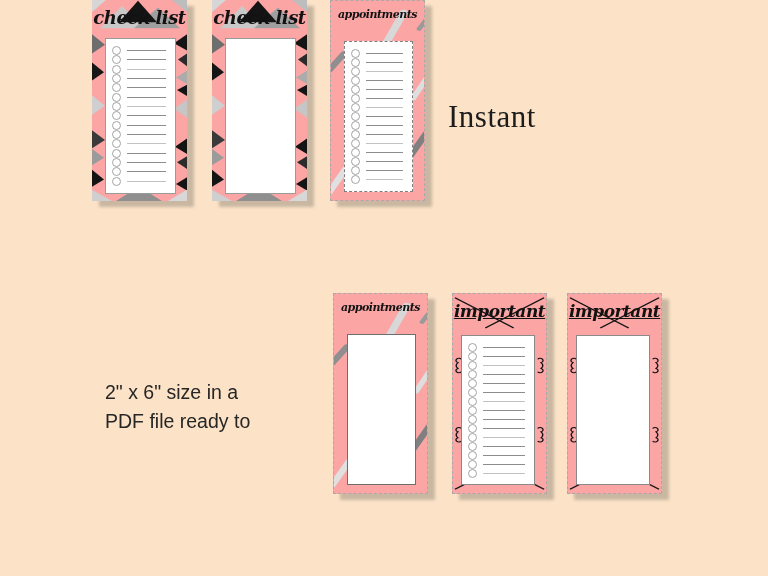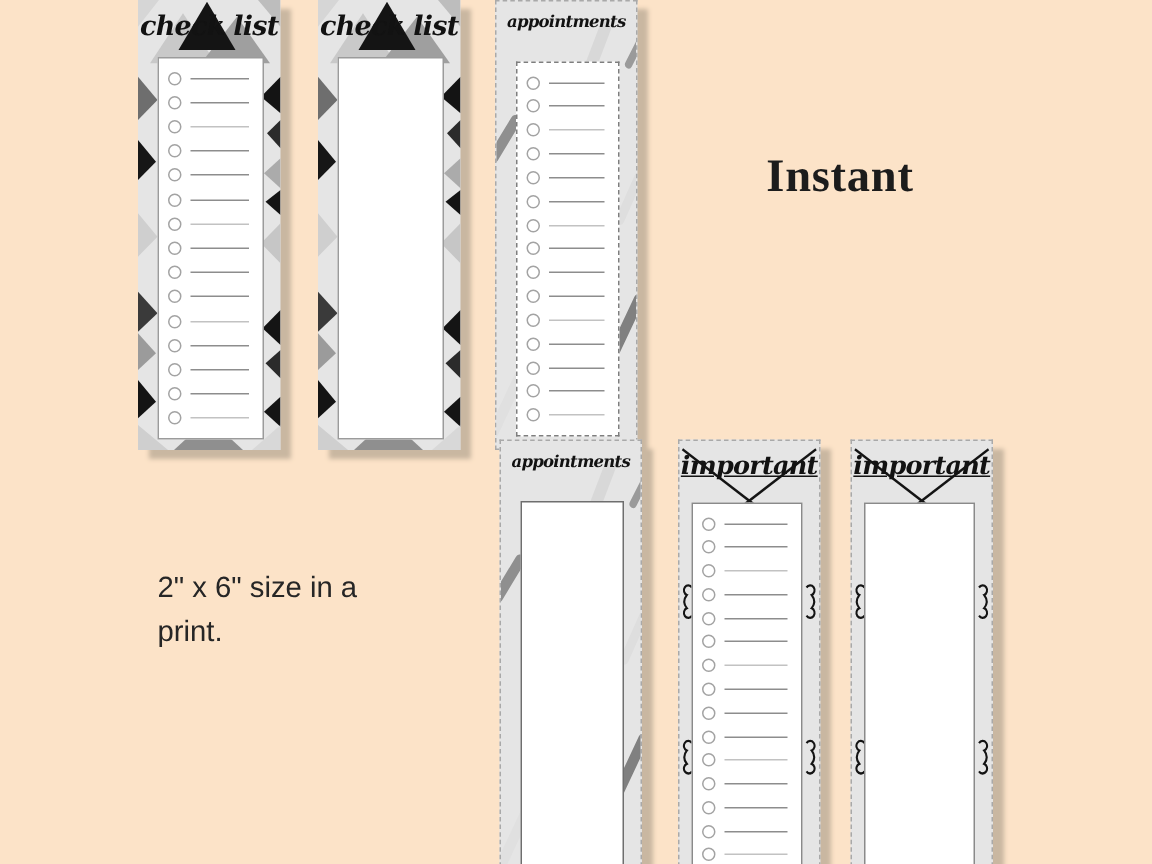--- a/index.html
+++ b/index.html
@@ -9,7 +9,7 @@
     font-family:"Liberation Sans",sans-serif;
   }
   .card{
-    position:absolute;width:95px;height:300px;background:#e5e5e5;
+    position:absolute;width:95px;height:201px;background:#fca5a5;
     box-shadow:7px 6px 3px #c9b7a1;box-sizing:border-box;
   }
   .card.cutline{border:1px dashed #a9a9a9;}

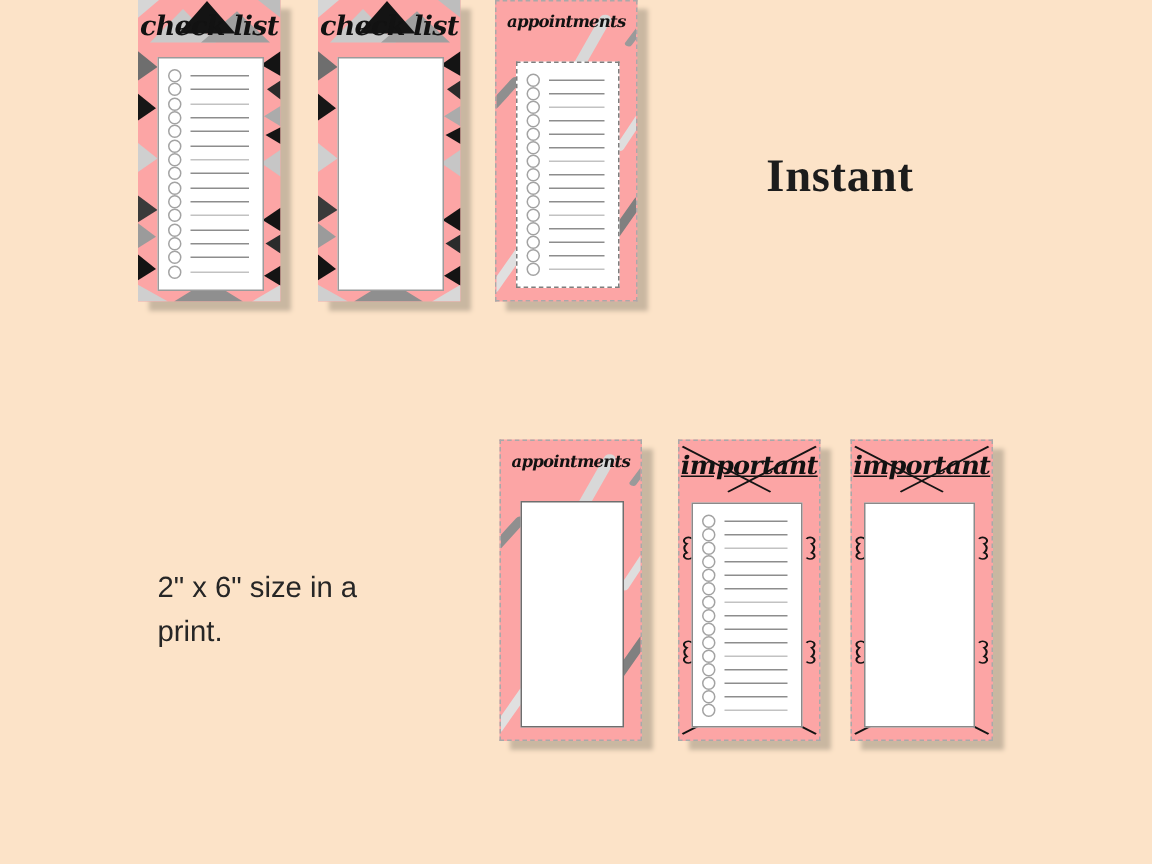--- a/index.html
+++ b/index.html
@@ -41,9 +41,9 @@
   .row .line{flex:1;height:1px;background:#8d8d8d;margin-left:6px;margin-right:2px;}
   .row:nth-child(4n+3) .line{background:#c2c2c2;}
   .headline{
-    position:absolute;left:448px;top:94px;width:224px;text-align:center;
+    position:absolute;left:448px;top:94px;width:224px;text-align:left;
     font-family:"Liberation Serif",serif;color:#1c1c1c;
-    font-size:31px;line-height:45px;letter-spacing:0.5px;font-weight:bold;
+    font-size:31px;line-height:45px;letter-spacing:0.5px;
   }
   .size-note{
     position:absolute;left:105px;top:378px;width:190px;

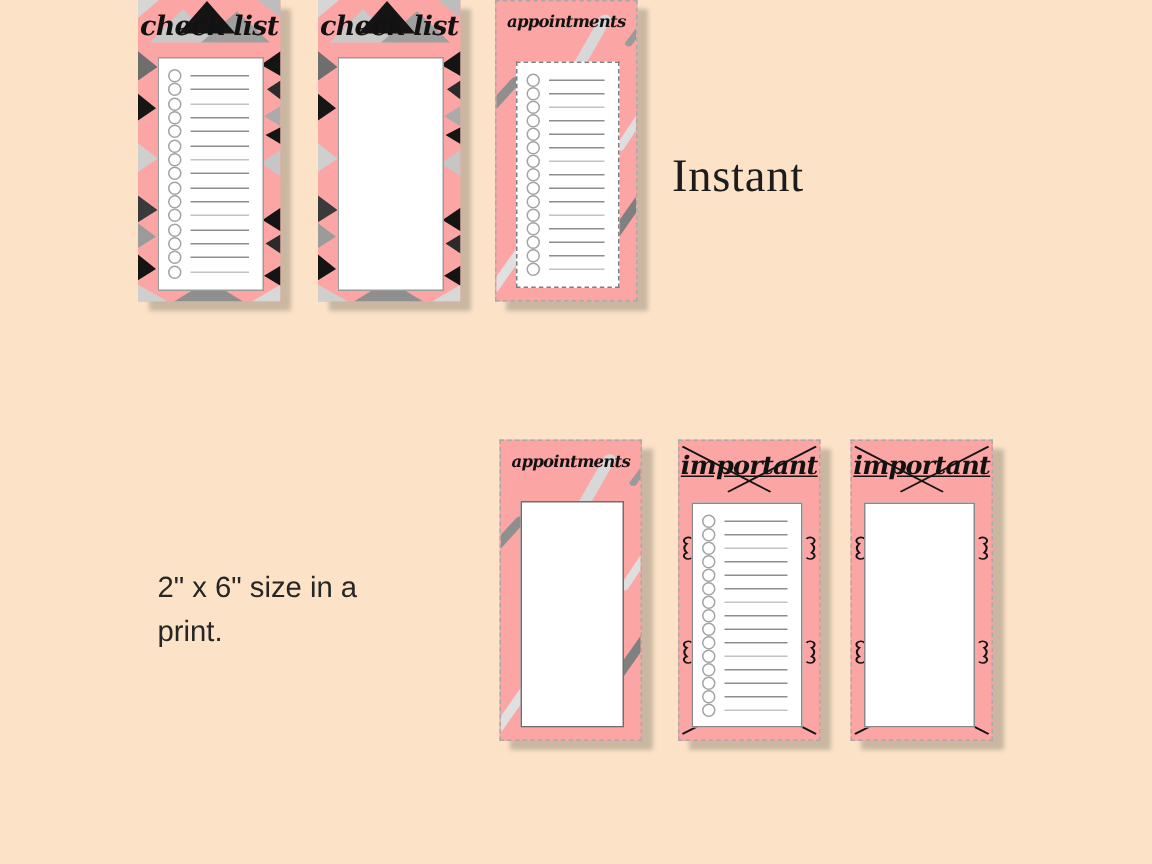--- a/index.html
+++ b/index.html
@@ -366,6 +366,7 @@
 
 <div class="size-note">
   <div>2" x 6" size in a</div>
+  <div>PDF file ready to</div>
   <div>print.</div>
 </div>
 

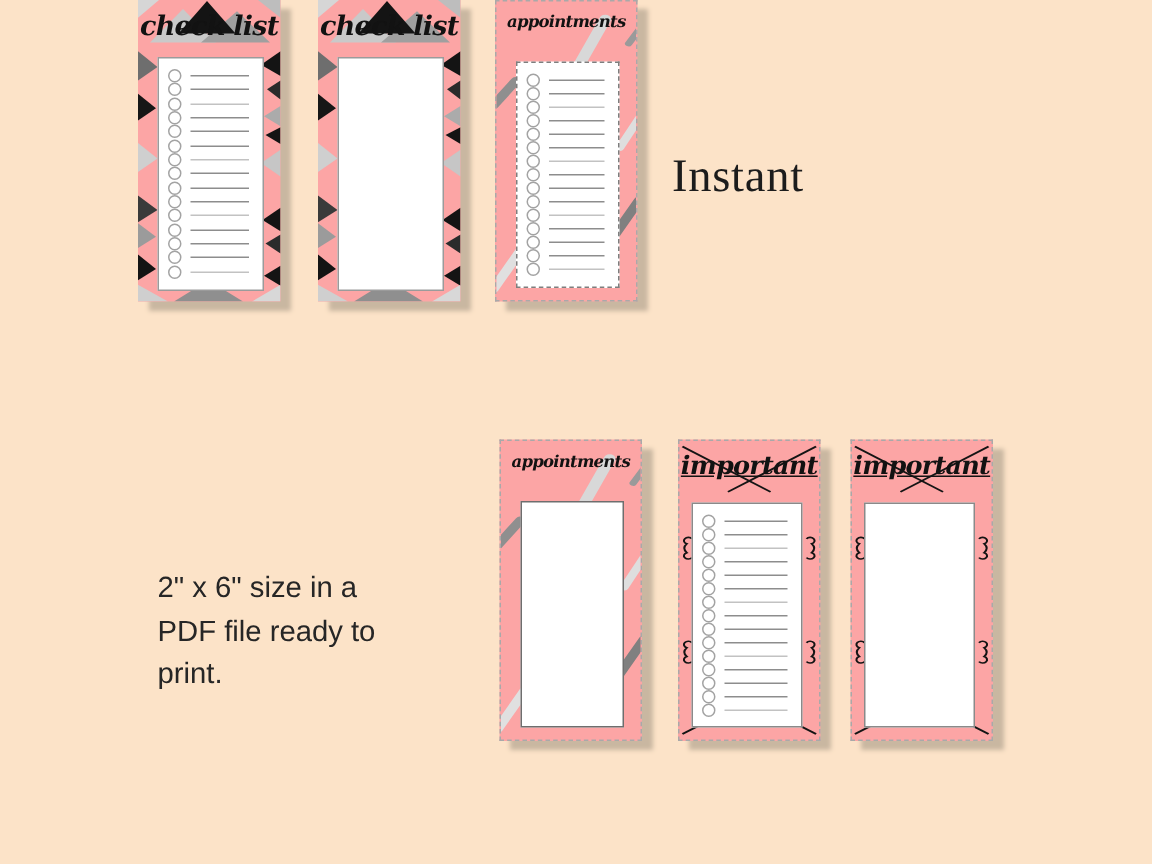--- a/index.html
+++ b/index.html
@@ -367,7 +367,6 @@
 <div class="size-note">
   <div>2" x 6" size in a</div>
   <div>PDF file ready to</div>
-  <div>print.</div>
 </div>
 
 </body></html>

